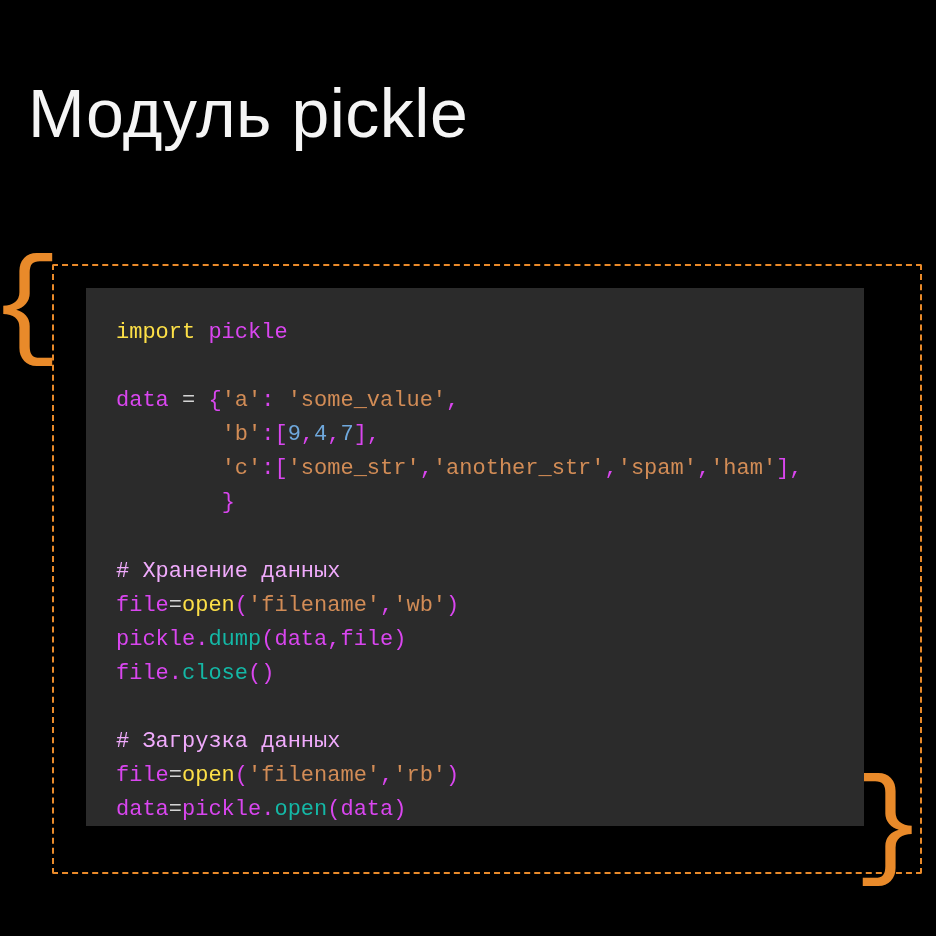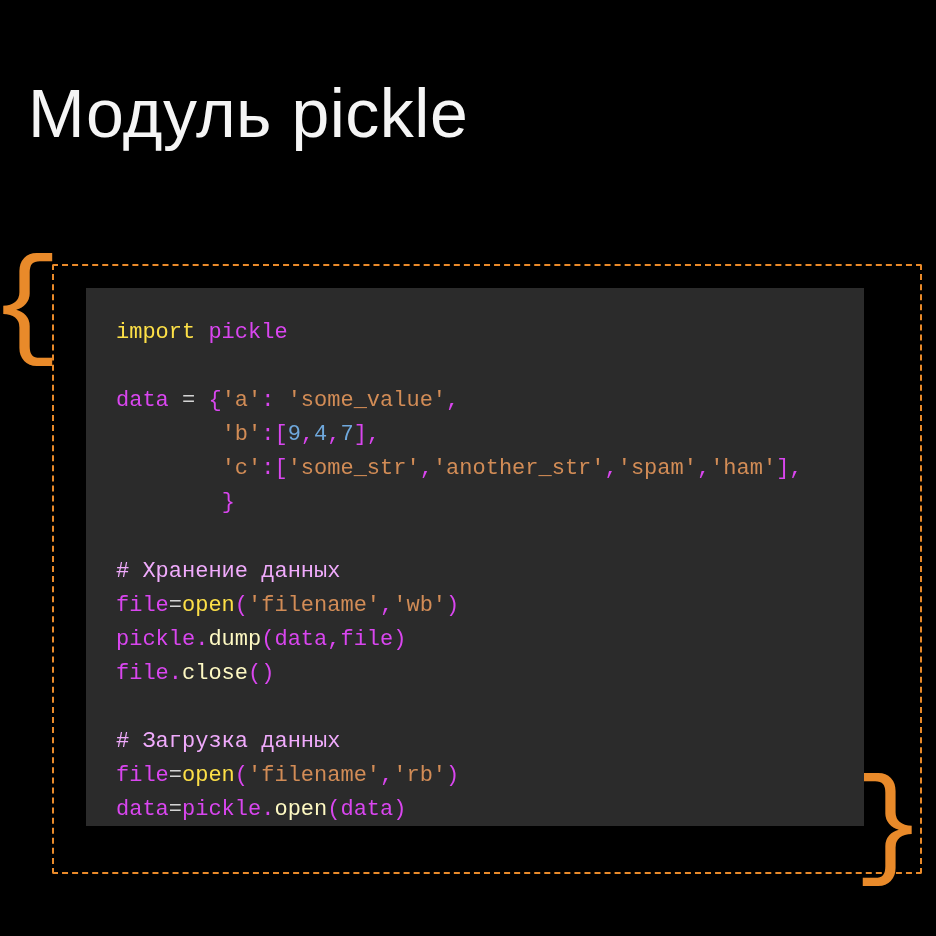--- a/index.html
+++ b/index.html
@@ -64,7 +64,7 @@
   .str  { color: #d28c56; }     
   .num  { color: #6fa8dc; }     
   .fn   { color: #fde047; }     
-  .fn2  { color: #fef9c3; }     
+  .fn2  { color: #14b8a6; }     
   .cmt  { color: #f0abfc; }     
   .op   { color: #d4d4d4; }
 </style>

